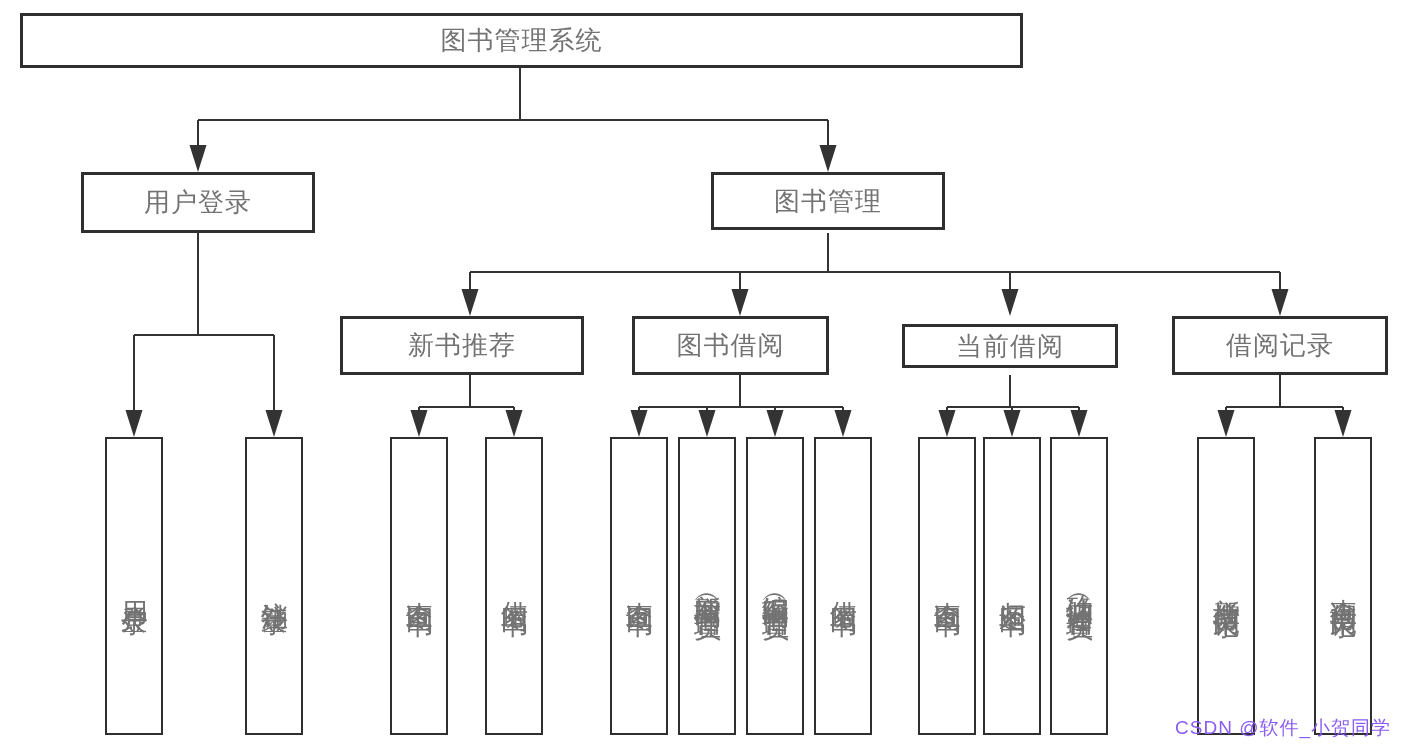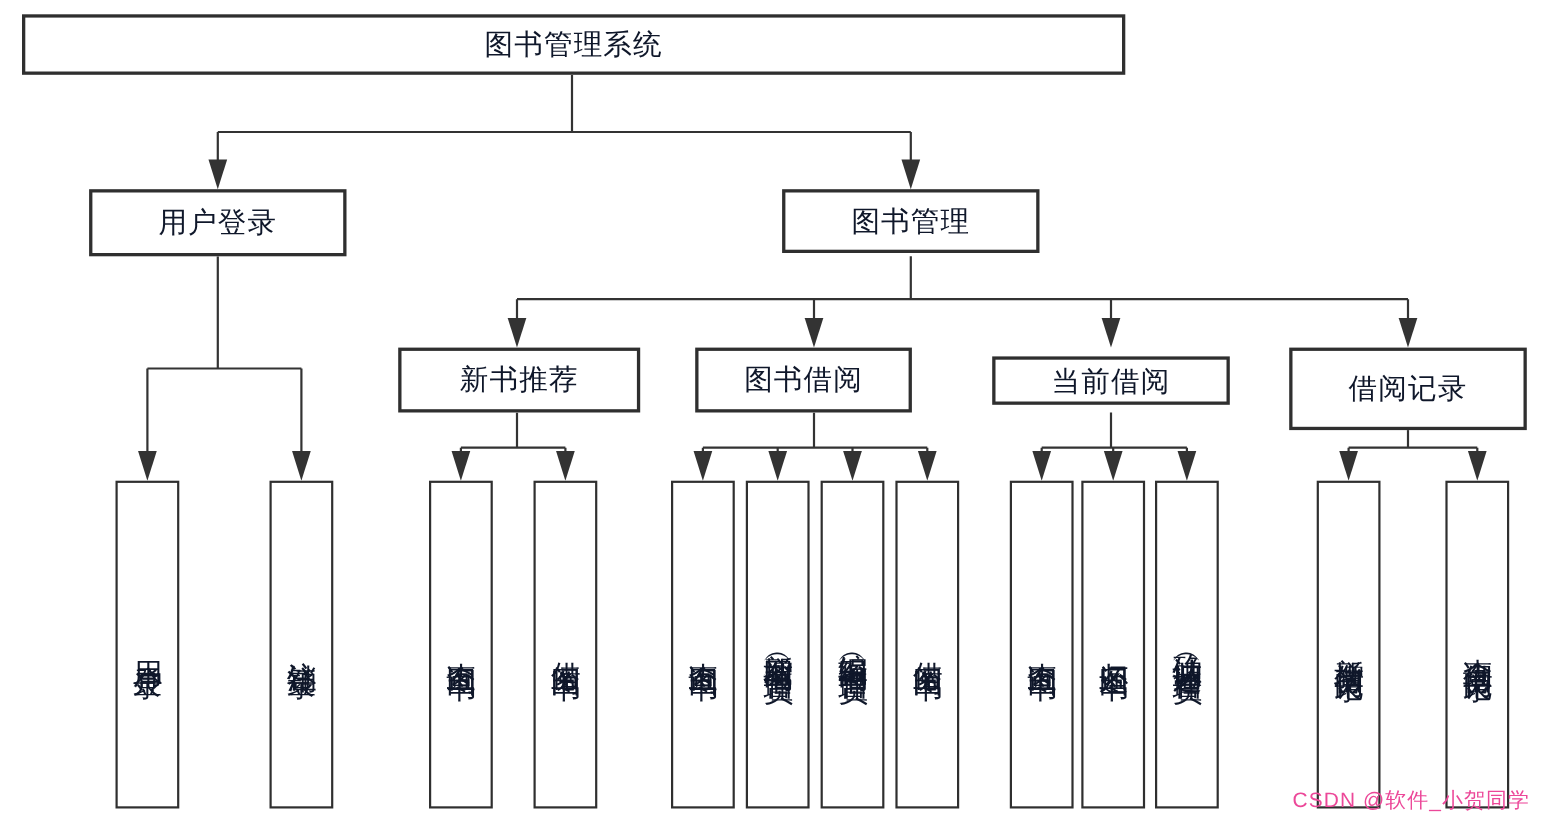--- a/index.html
+++ b/index.html
@@ -16,7 +16,7 @@
     box-sizing:border-box;
     background:#ffffff;
     border:3px solid #2f2f2f;
-    color:#0f172a;
+    color:#737373;
     display:flex;
     align-items:center;
     justify-content:center;

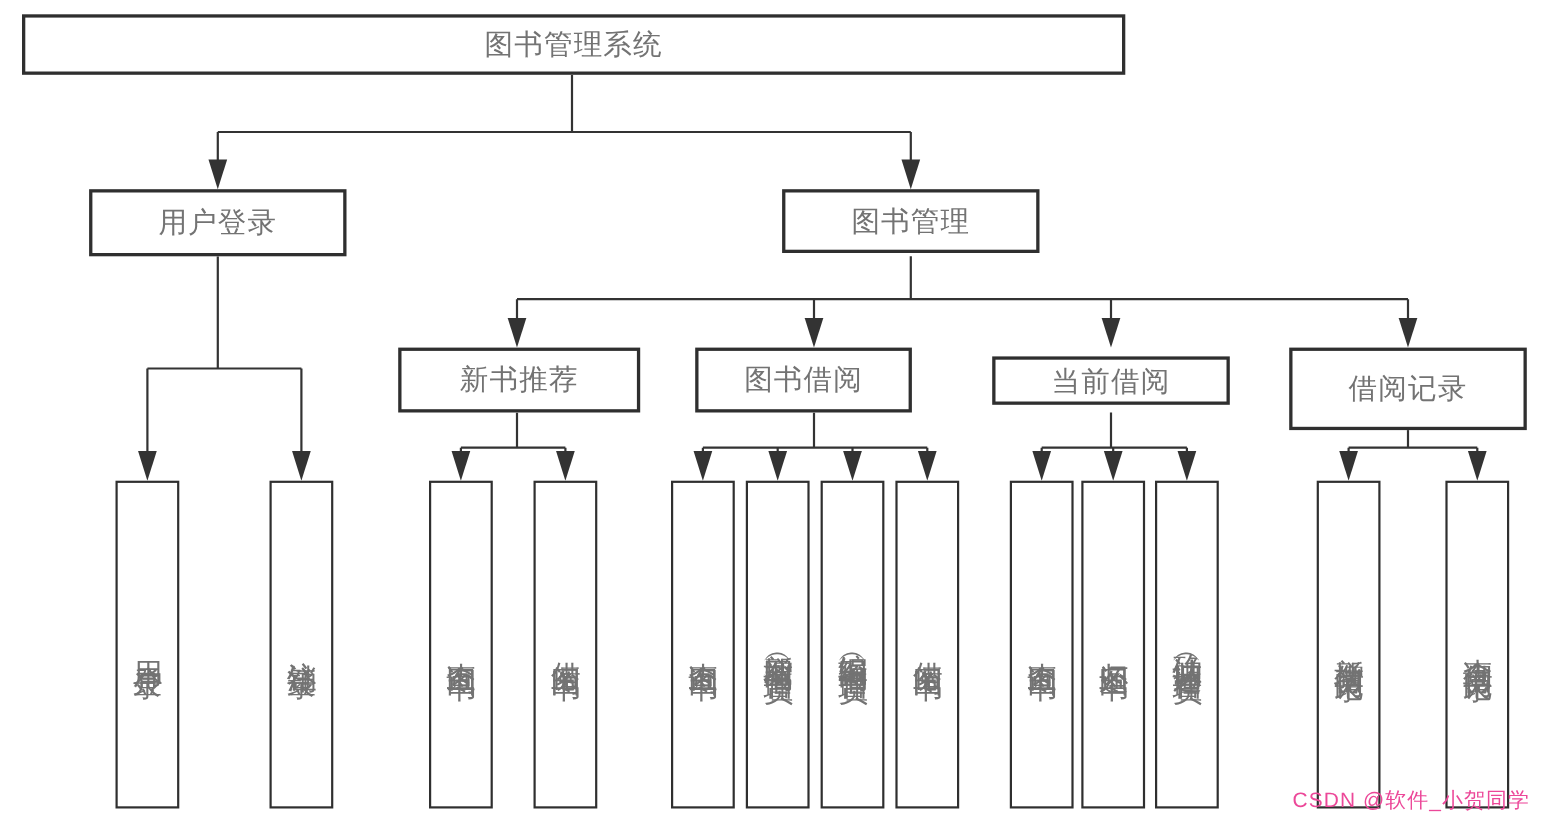--- a/index.html
+++ b/index.html
@@ -87,7 +87,7 @@
   <div class="node h-node" style="left:81px;top:172px;width:234px;height:61px">用户登录</div>
   <div class="node h-node" style="left:711px;top:172px;width:234px;height:58px">图书管理</div>
 
-  <div class="node h-node" style="left:362px;top:316px;width:220px;height:59px">新书推荐</div>
+  <div class="node h-node" style="left:340px;top:316px;width:244px;height:59px">新书推荐</div>
   <div class="node h-node" style="left:632px;top:316px;width:197px;height:59px">图书借阅</div>
   <div class="node h-node" style="left:902px;top:324px;width:216px;height:44px">当前借阅</div>
   <div class="node h-node" style="left:1172px;top:316px;width:216px;height:75px">借阅记录</div>

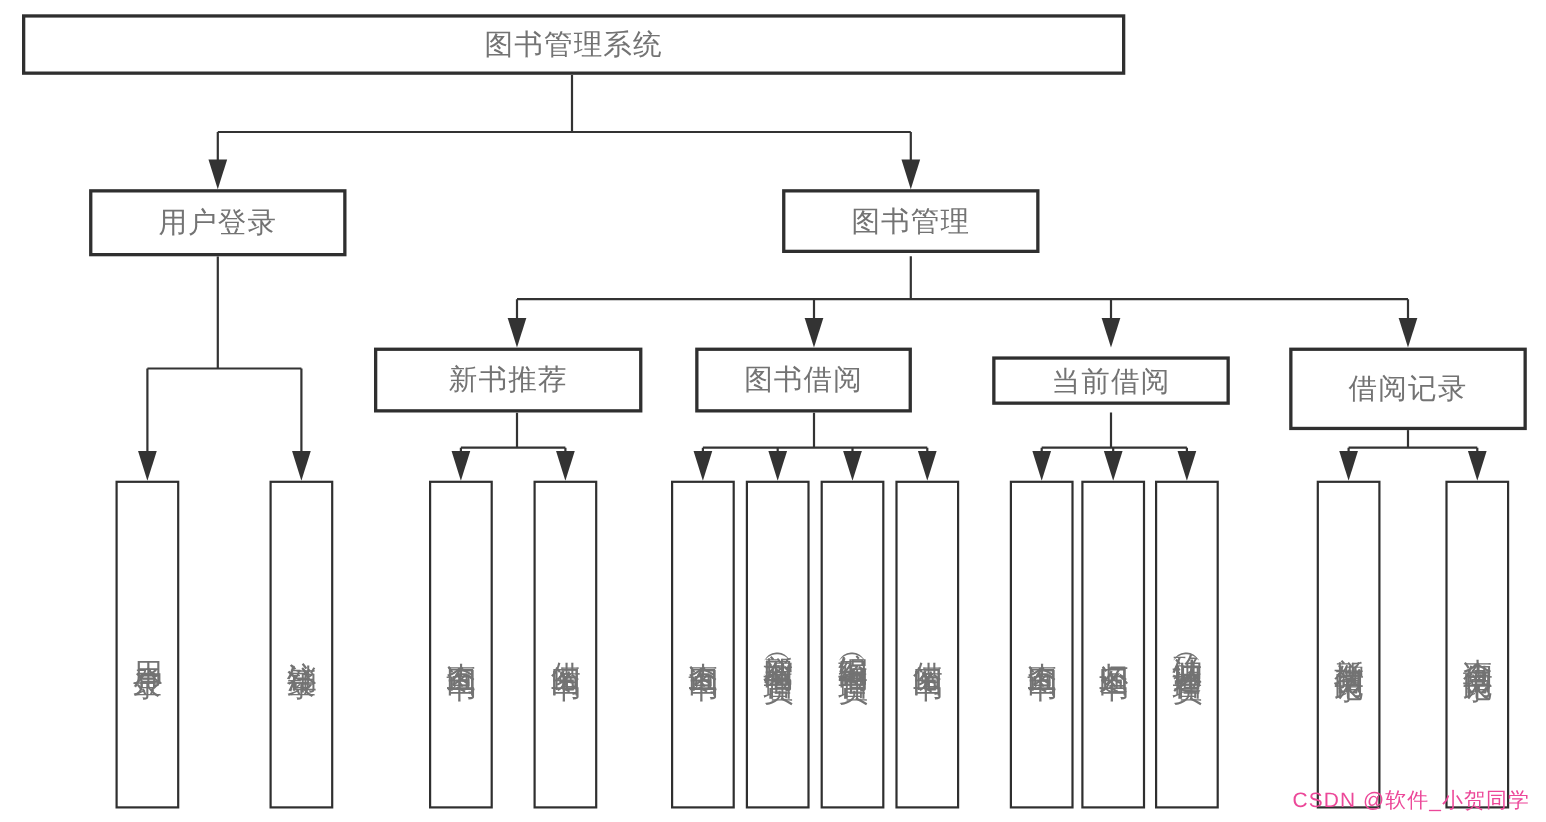--- a/index.html
+++ b/index.html
@@ -90,7 +90,7 @@
   <div class="node h-node" style="left:340px;top:316px;width:244px;height:59px">新书推荐</div>
   <div class="node h-node" style="left:632px;top:316px;width:197px;height:59px">图书借阅</div>
   <div class="node h-node" style="left:902px;top:324px;width:216px;height:44px">当前借阅</div>
-  <div class="node h-node" style="left:1172px;top:316px;width:216px;height:75px">借阅记录</div>
+  <div class="node h-node" style="left:1172px;top:316px;width:216px;height:59px">借阅记录</div>
 
   <div class="node v-node" style="left:105px;top:437px;width:58px;height:298px">用户登录</div>
   <div class="node v-node" style="left:245px;top:437px;width:58px;height:298px">注销登录</div>

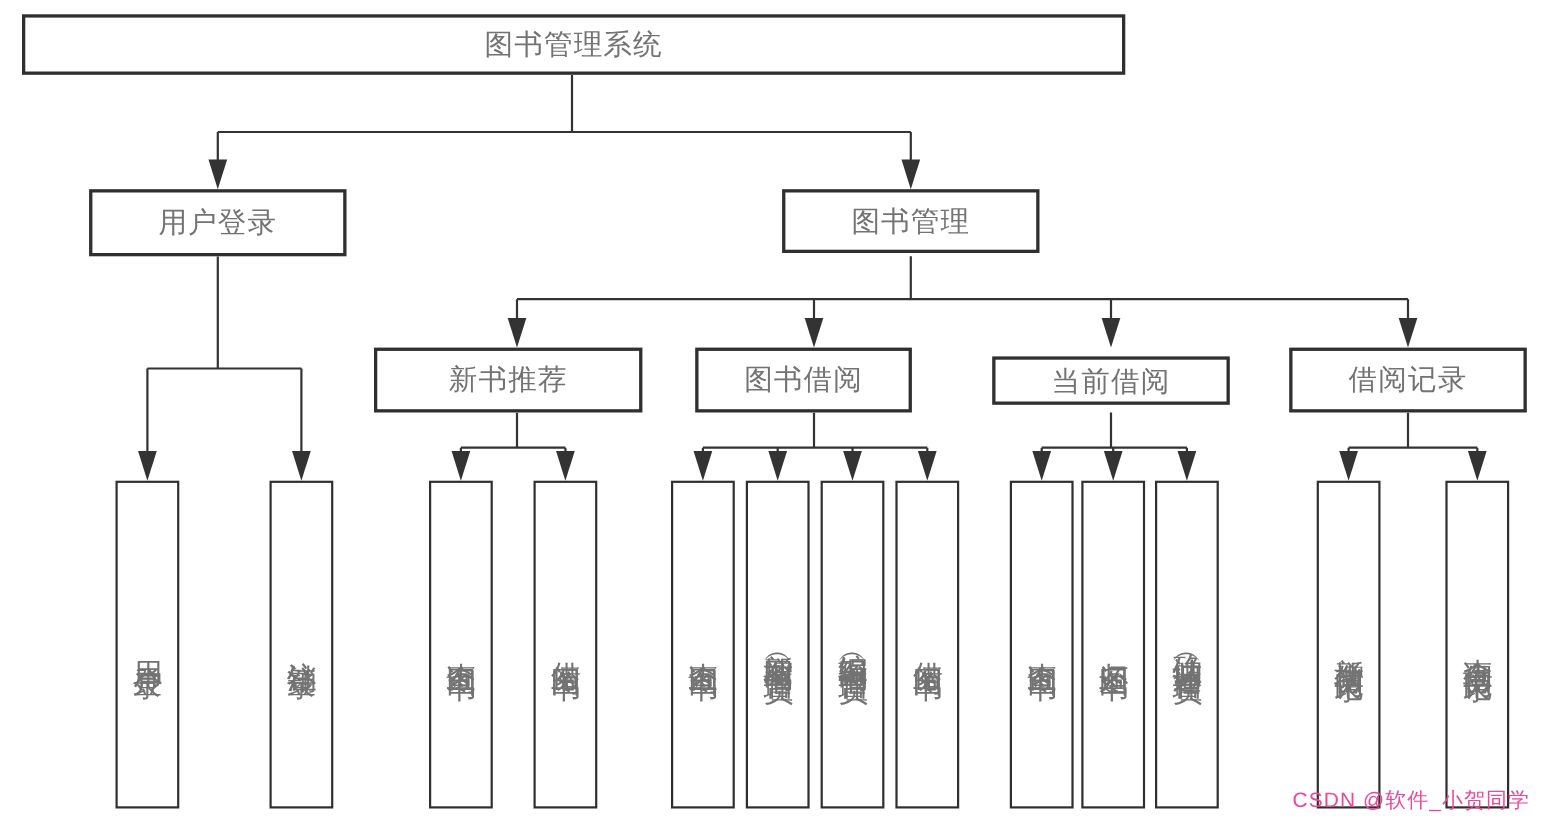--- a/index.html
+++ b/index.html
@@ -39,7 +39,7 @@
     right:14px;
     bottom:6px;
     font-size:19px;
-    color:#ec4899;
+    color:#8b5cf6;
     letter-spacing:1px;
     white-space:nowrap;
   }

